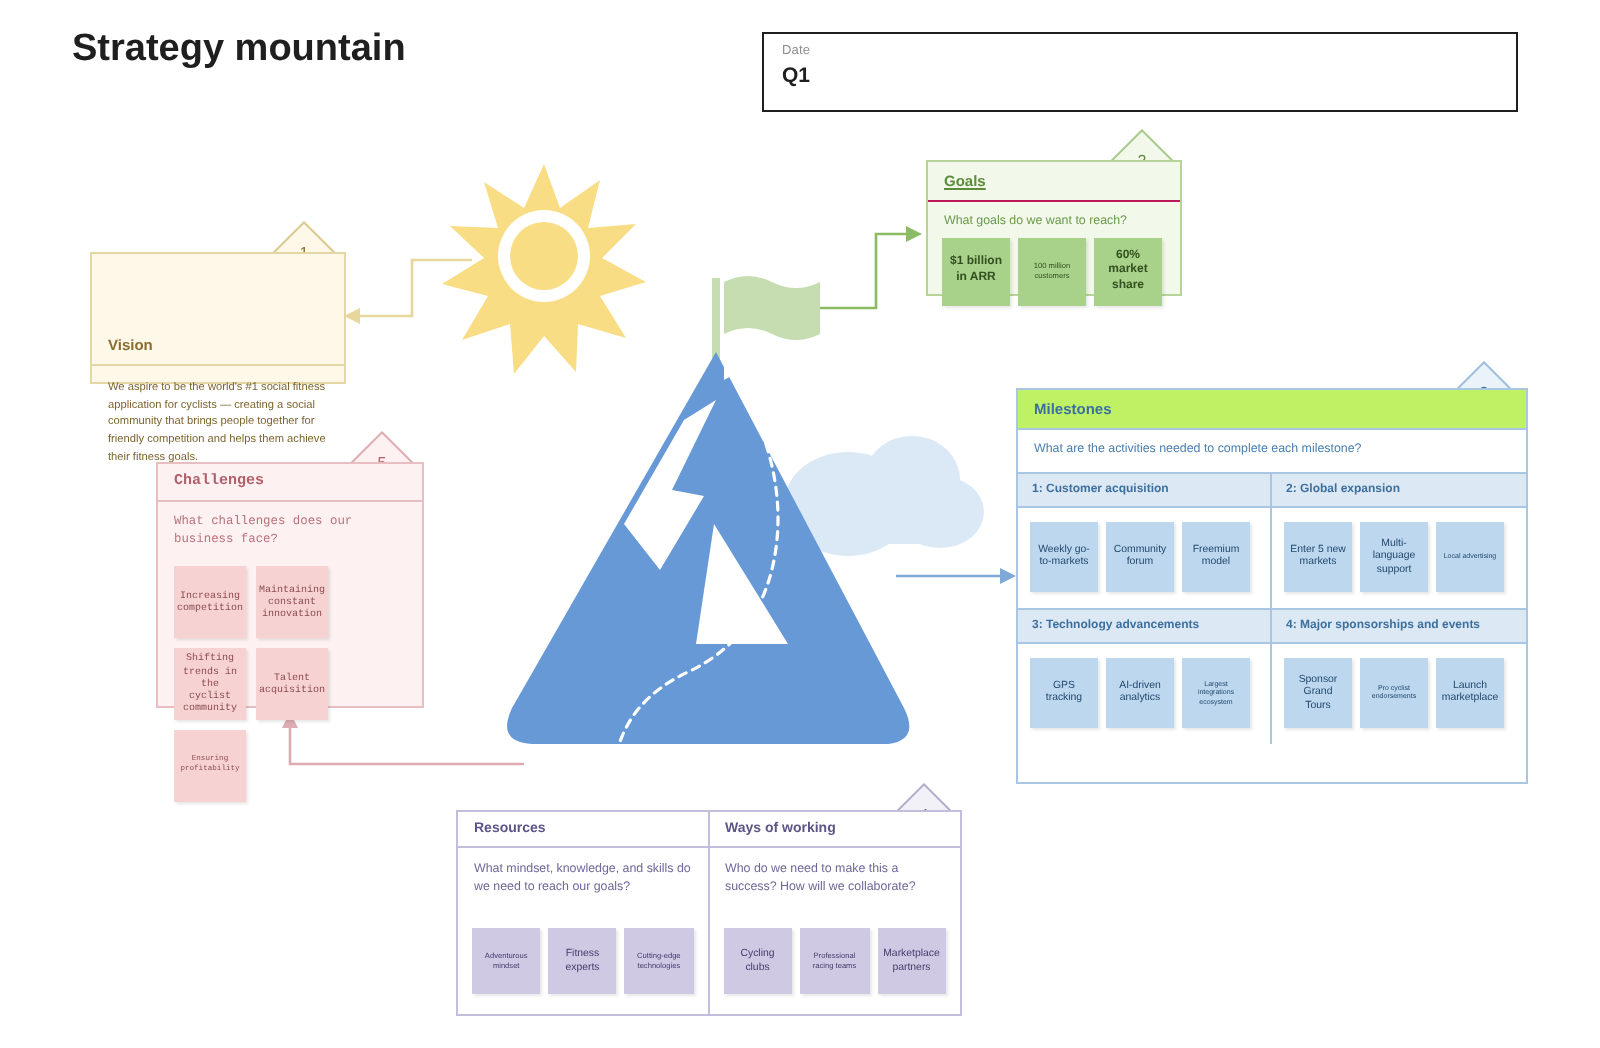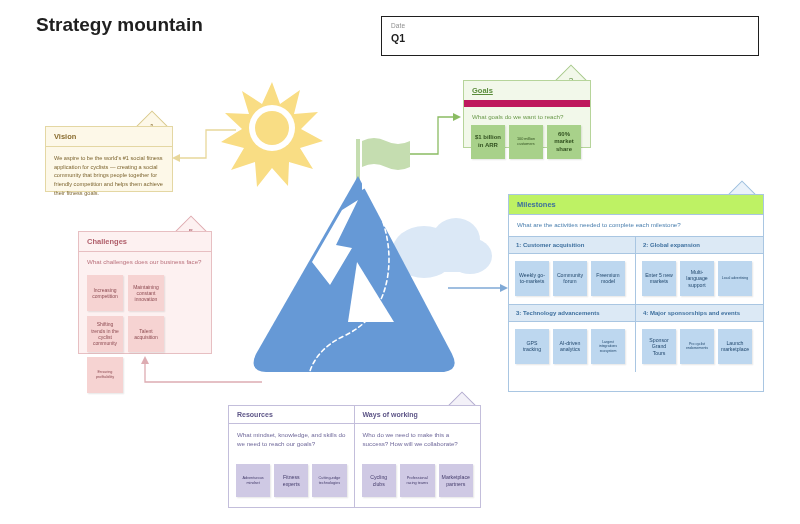--- a/index.html
+++ b/index.html
@@ -87,7 +87,7 @@
     left: 463px; top: 80px; width: 128px; height: 68px;
     background: #f2f8ea; border: 1px solid #b6d49a;
   }
-  #goals .panel-head { color: #5a8c3a; border-bottom: 7px solid #be185d; text-decoration: underline; }
+  #goals .panel-head { color: #5a8c3a; border-bottom: 1px solid #be185d; text-decoration: underline; }
   #goals .panel-q { color: #6b9a4c; font-size: 6.2px; padding-bottom: 3px; }
   #goals .cards { padding: 0 7px 7px 7px; gap: 4px; }
   #goals .card {

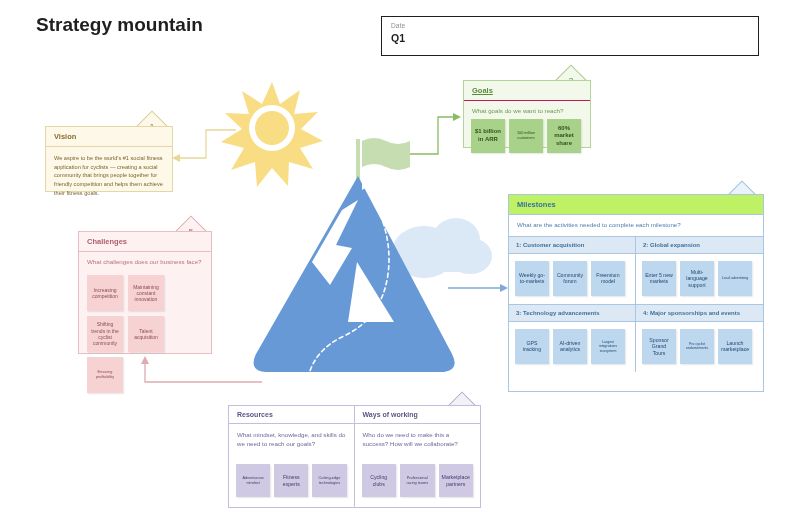--- a/index.html
+++ b/index.html
@@ -74,7 +74,7 @@
     left: 45px; top: 126px; width: 128px; height: 66px;
     background: #fdf8e8; border: 1px solid #e4d7a3;
   }
-  #vision .panel-head { color: #8a6d2f; border-bottom: 1px solid #e4d7a3; }
+  #vision .panel-head { color: #8a6d2f; border-bottom: 1px solid #e4d7a3; margin-top: 36px; }
   #vision .panel-q { color: #7d6530; font-size: 5.6px; line-height: 1.55; padding-top: 7px; }
   .badge-vision {
     left: 141px; top: 115px;

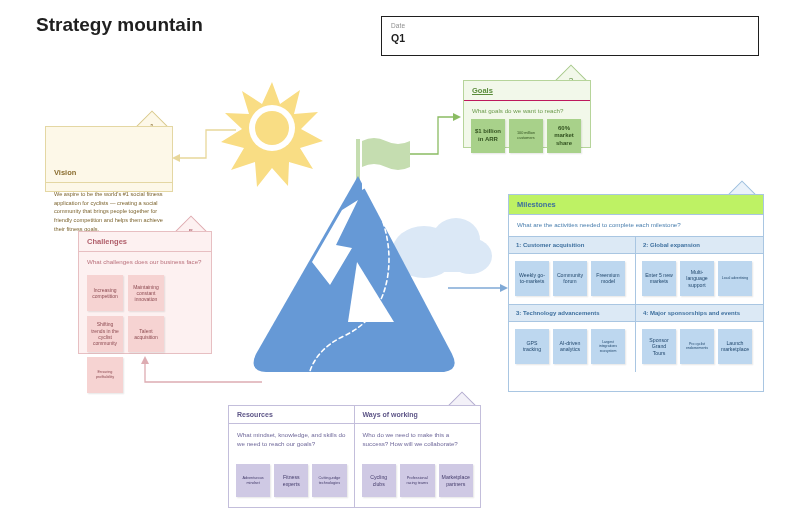--- a/index.html
+++ b/index.html
@@ -133,7 +133,7 @@
   
   #challenges {
     left: 78px; top: 231px; width: 134px; height: 123px;
-    background: #fdf1f1; border: 1px solid #e7bfc2;
+    background: #fdf1f1; border: 1px solid #e7bfc2; font-family: Liberation Mono, monospace;
   }
   #challenges .panel-head { color: #b05f6b; border-bottom: 1px solid #e7bfc2; }
   #challenges .panel-q { color: #b9707b; font-size: 6.2px; }

